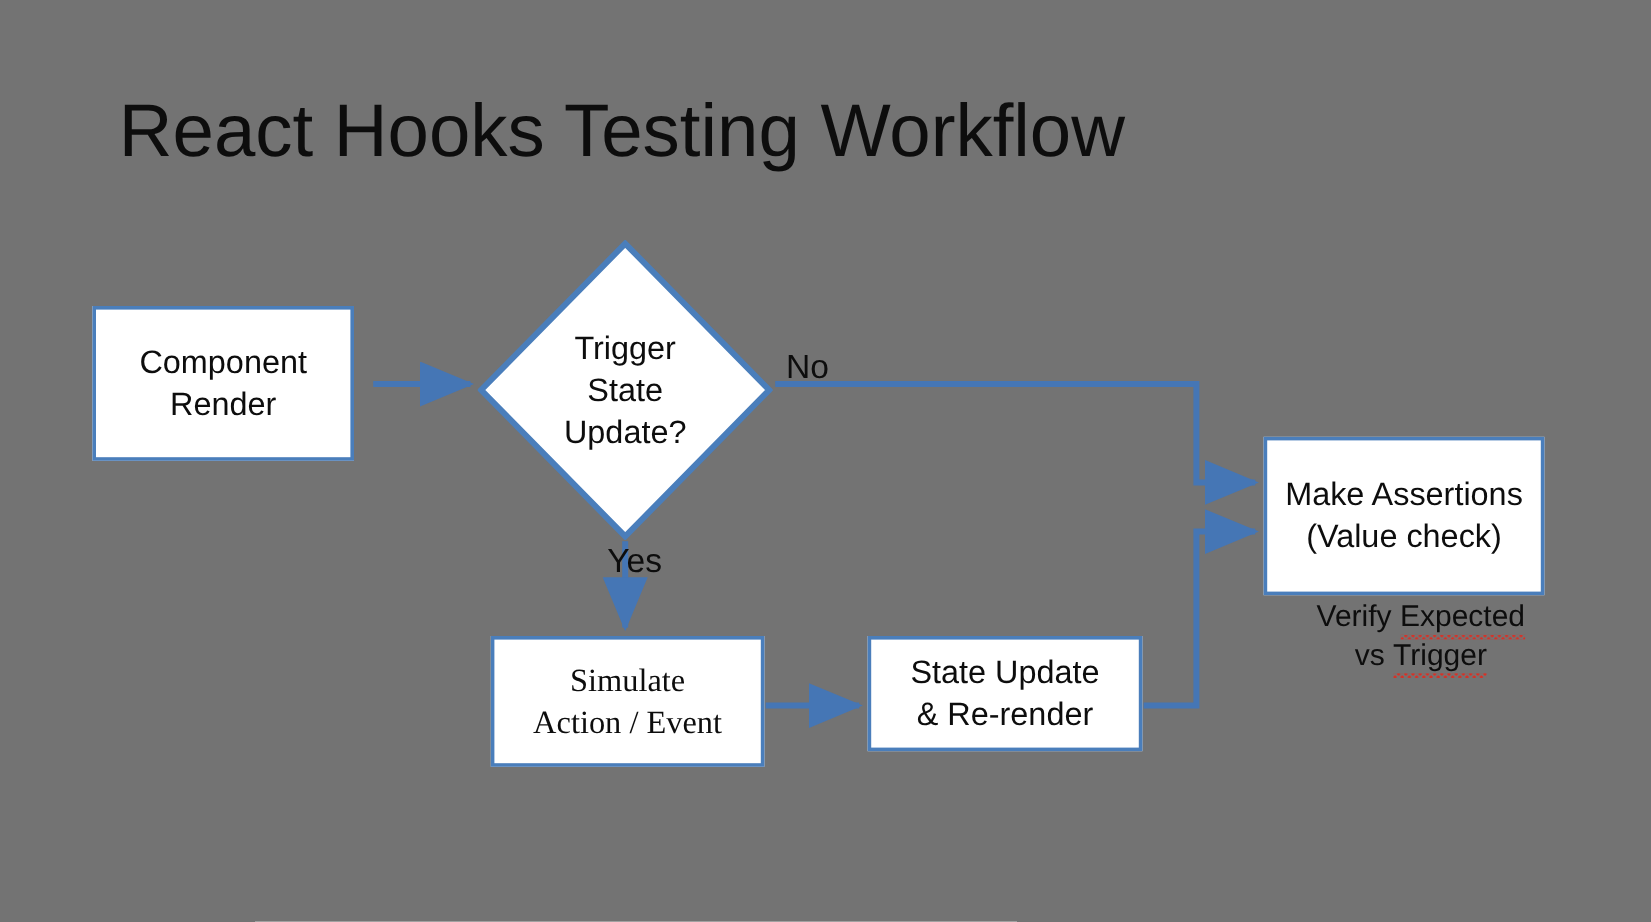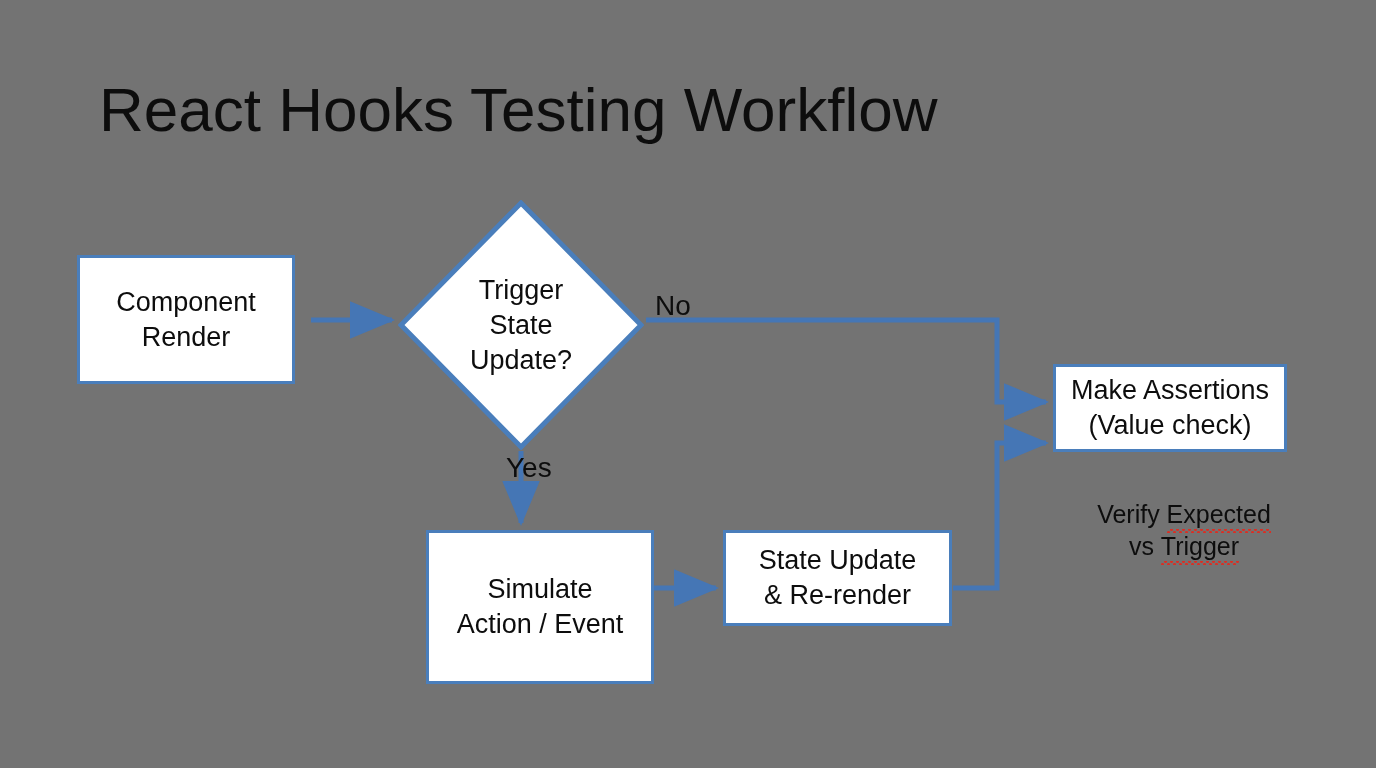--- a/index.html
+++ b/index.html
@@ -77,7 +77,7 @@
     left: 1053px;
     top: 364px;
     width: 234px;
-    height: 88px;
+    height: 132px;
   }
 
   #node-simulate-action {

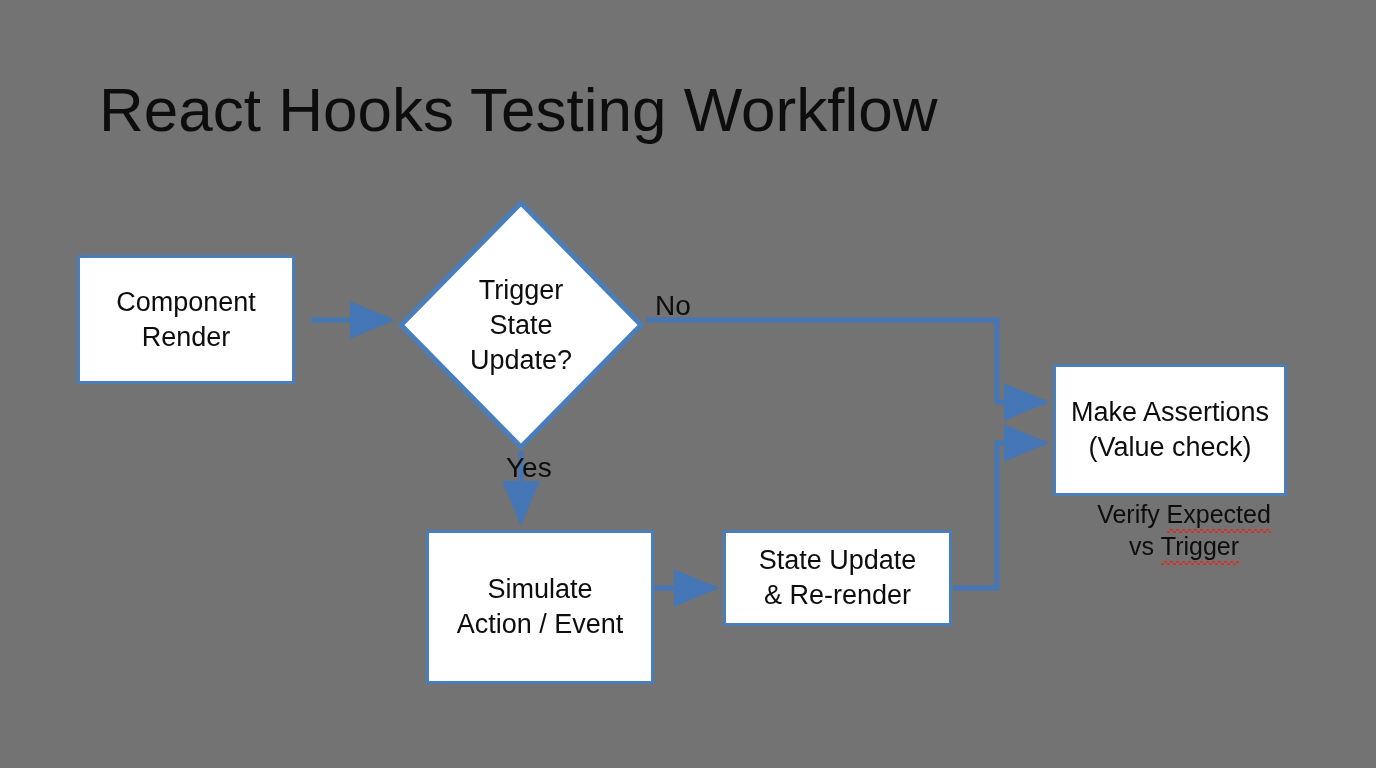--- a/index.html
+++ b/index.html
@@ -81,10 +81,11 @@
   }
 
   #node-simulate-action {
-    left: 426px;
+    left: 409px;
     top: 530px;
     width: 228px;
-    height: 154px;
+    height: 109px;
+    font-family: Liberation Serif, serif;
   }
 
   #node-state-update {

